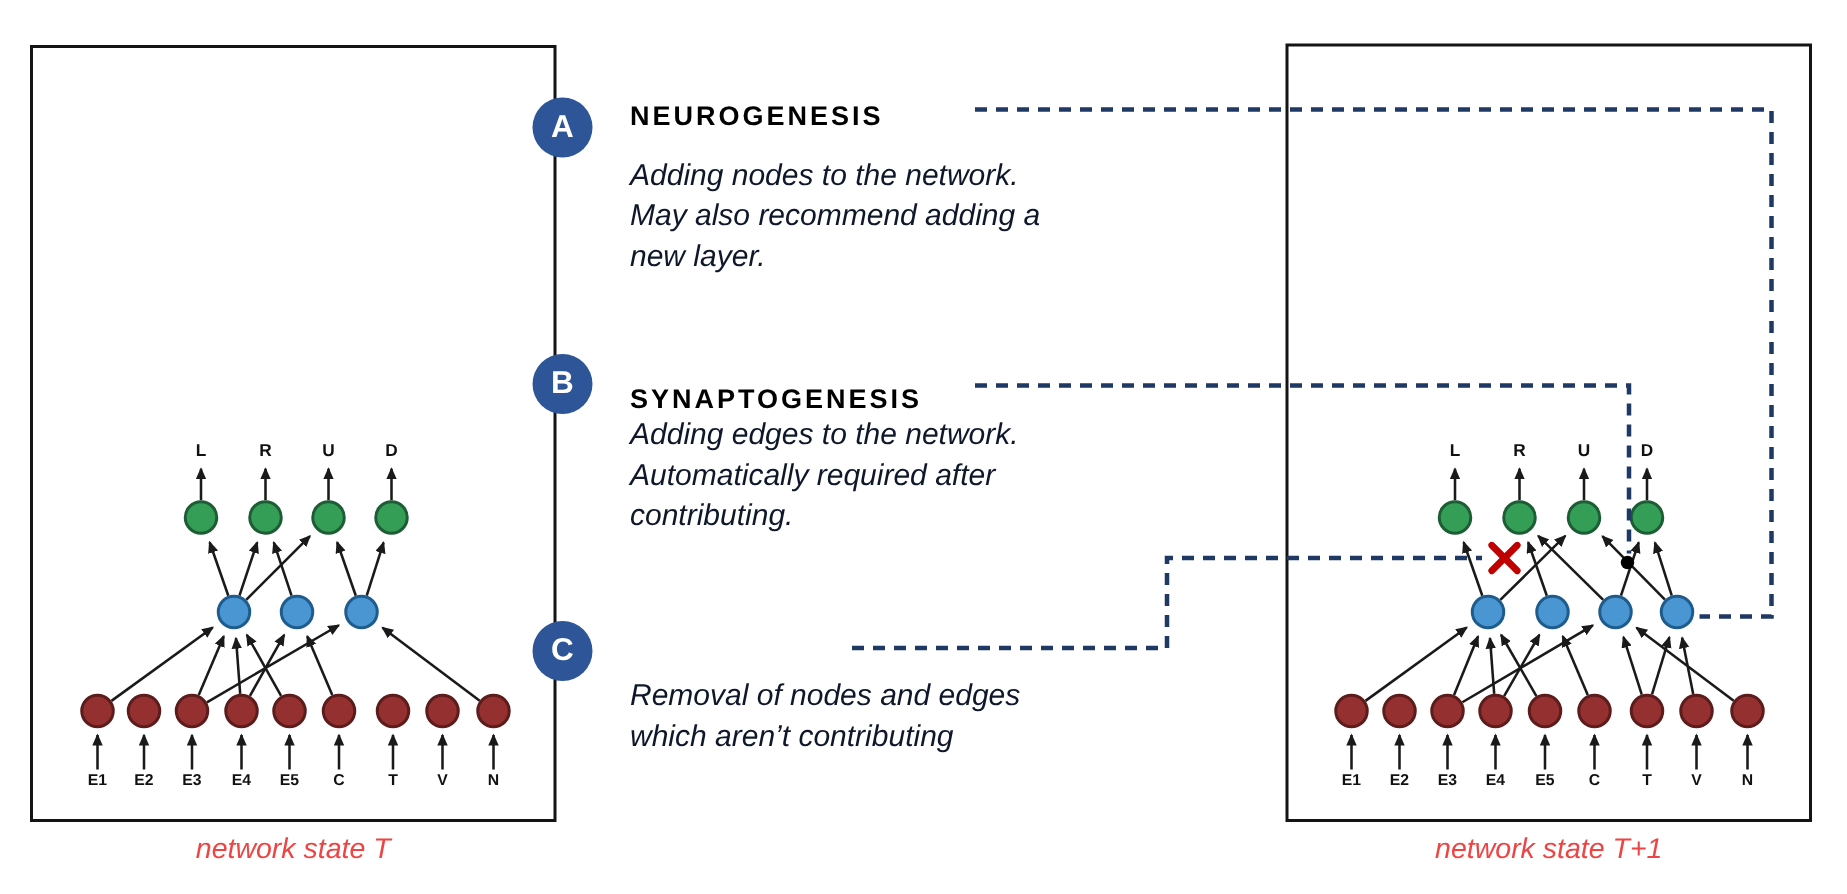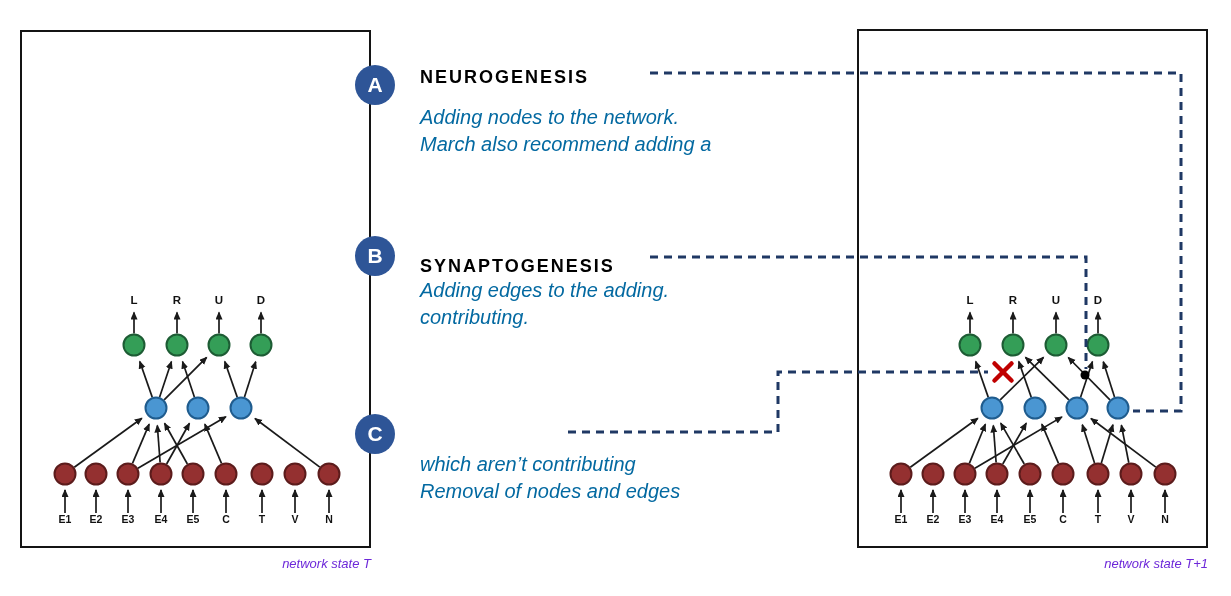--- a/index.html
+++ b/index.html
@@ -14,7 +14,7 @@
   .legend-title{position:absolute;z-index:3;font-weight:bold;font-size:18px;color:#000000;
                 letter-spacing:2px;white-space:nowrap;}
   .legend-desc{position:absolute;z-index:3;font-style:italic;font-size:20px;line-height:27px;
-               color:#0369a1;white-space:nowrap;}
+               color:#0f172a;white-space:nowrap;}
 </style>
 </head>
 <body>

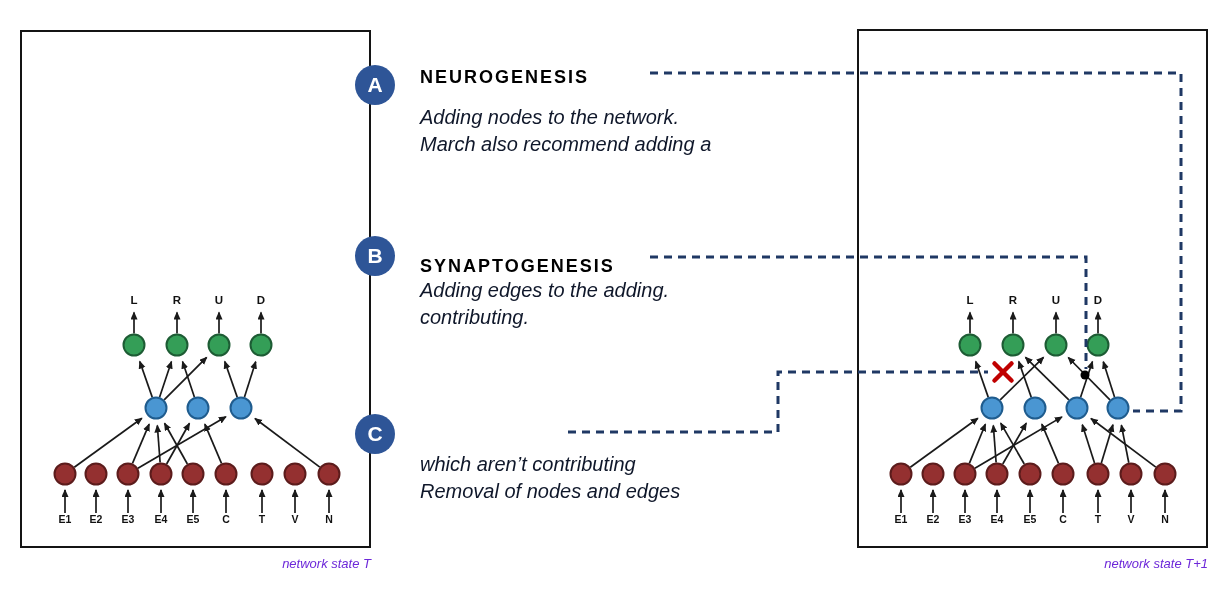--- a/index.html
+++ b/index.html
@@ -161,7 +161,7 @@
   <div class="legend-title" id="title-0" style="left: 420px; top: 67px;">NEUROGENESIS</div>
   <div class="legend-desc" id="desc-0" style="left: 420px; top: 104px;">
     <div>Adding nodes to the network.</div>
-    <div>March also recommend adding a</div>
+    <div>May also recommend adding a</div>
   </div>
 
   <div class="badge" id="badge-1" style="left: 355px; top: 236px; background: rgb(46, 85, 151);">

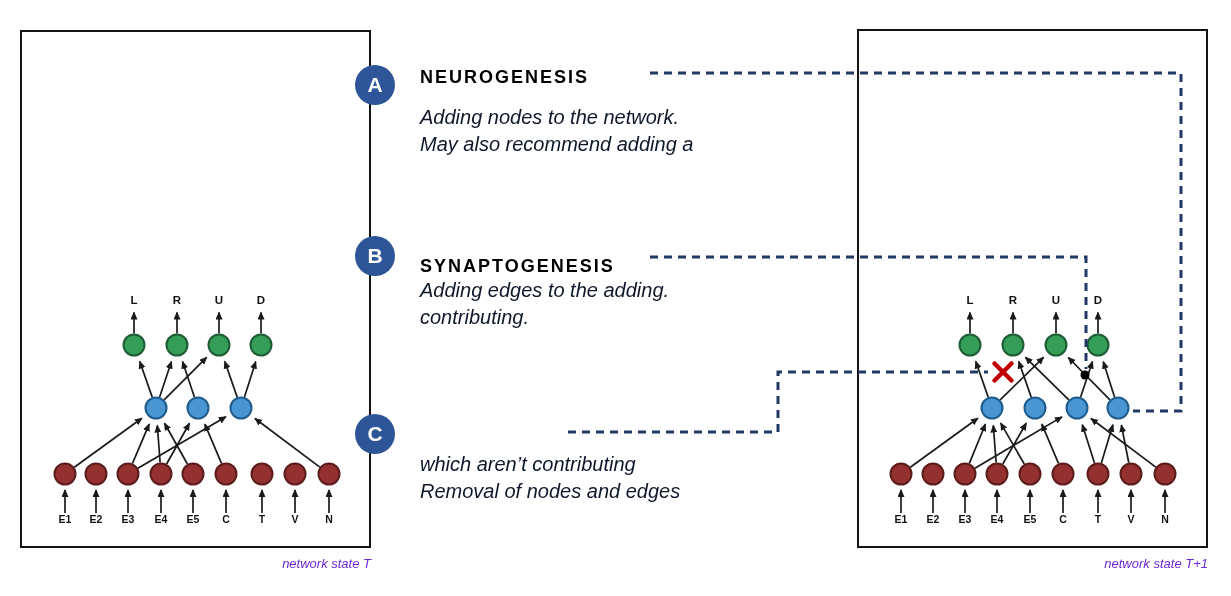--- a/index.html
+++ b/index.html
@@ -162,6 +162,7 @@
   <div class="legend-desc" id="desc-0" style="left: 420px; top: 104px;">
     <div>Adding nodes to the network.</div>
     <div>May also recommend adding a</div>
+    <div>new layer.</div>
   </div>
 
   <div class="badge" id="badge-1" style="left: 355px; top: 236px; background: rgb(46, 85, 151);">

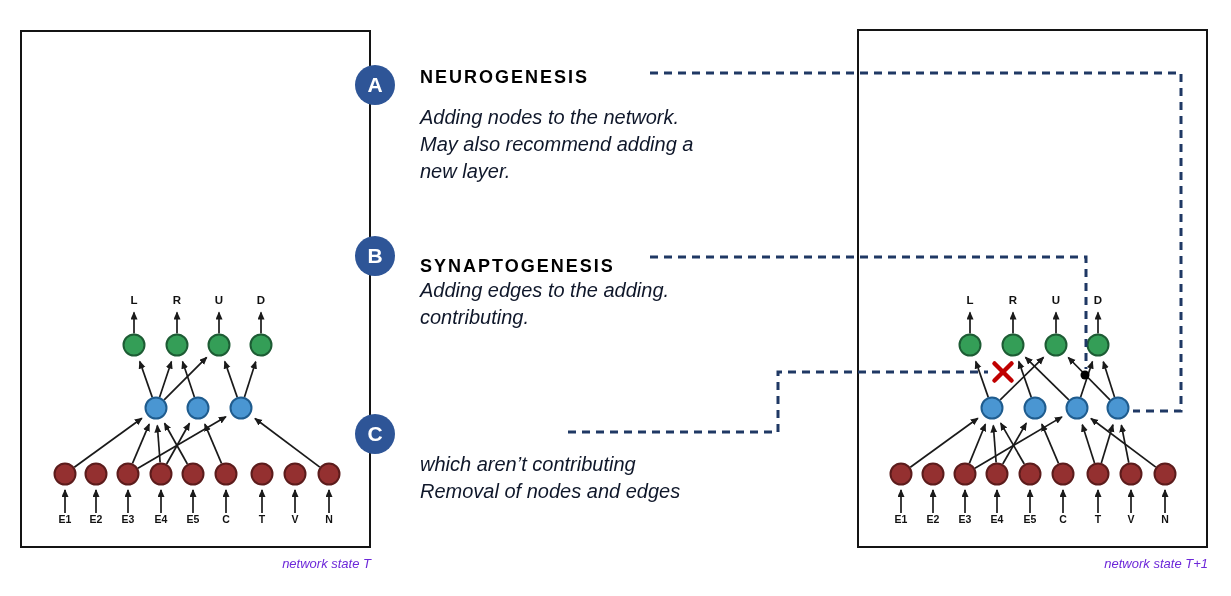--- a/index.html
+++ b/index.html
@@ -170,7 +170,7 @@
   </div>
   <div class="legend-title" id="title-1" style="left: 420px; top: 256px;">SYNAPTOGENESIS</div>
   <div class="legend-desc" id="desc-1" style="left: 420px; top: 277px;">
-    <div>Adding edges to the adding.</div>
+    <div>Adding edges to the network.</div>
     <div>contributing.</div>
   </div>
 

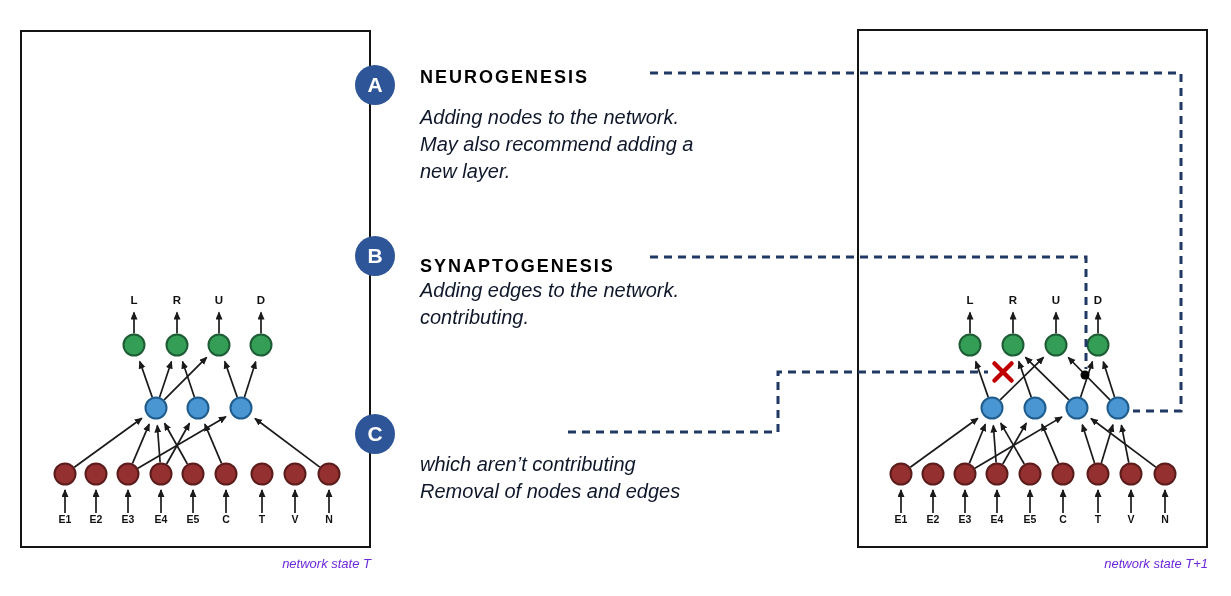--- a/index.html
+++ b/index.html
@@ -171,6 +171,7 @@
   <div class="legend-title" id="title-1" style="left: 420px; top: 256px;">SYNAPTOGENESIS</div>
   <div class="legend-desc" id="desc-1" style="left: 420px; top: 277px;">
     <div>Adding edges to the network.</div>
+    <div>Automatically required after</div>
     <div>contributing.</div>
   </div>
 

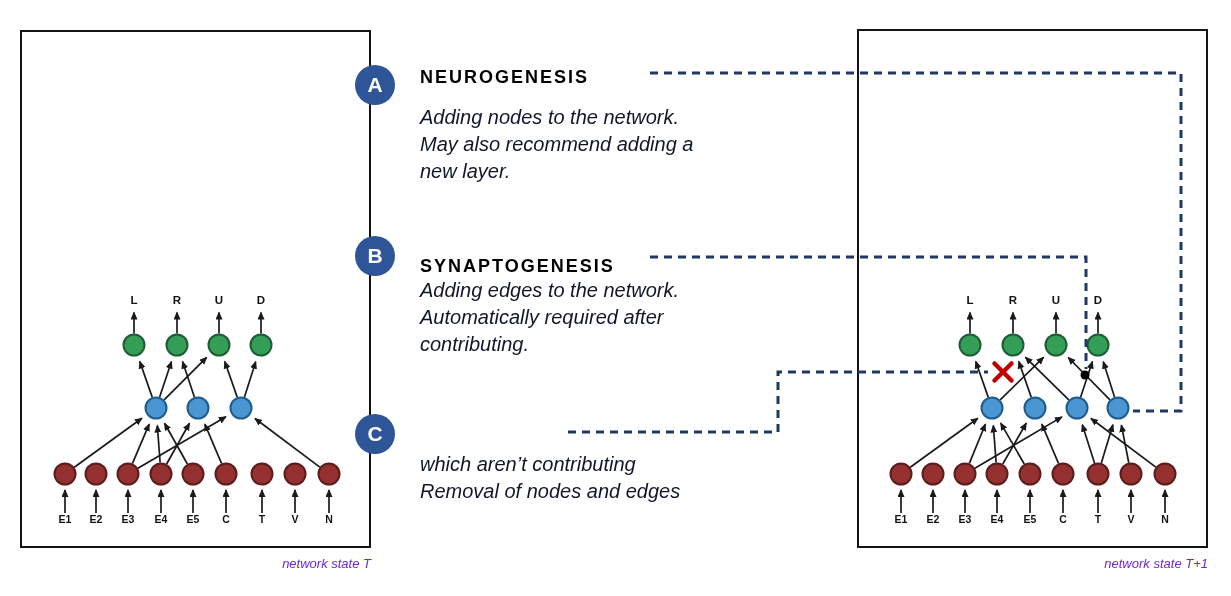--- a/index.html
+++ b/index.html
@@ -179,8 +179,8 @@
     <span>C</span>
   </div>
   <div class="legend-desc" id="desc-2" style="left: 420px; top: 451px;">
+    <div>Removal of nodes and edges</div>
     <div>which aren’t contributing</div>
-    <div>Removal of nodes and edges</div>
   </div>
 
   <div class="caption" id="caption-left" style="left: 20px; width: 351px; top: 556px;">network state T</div>

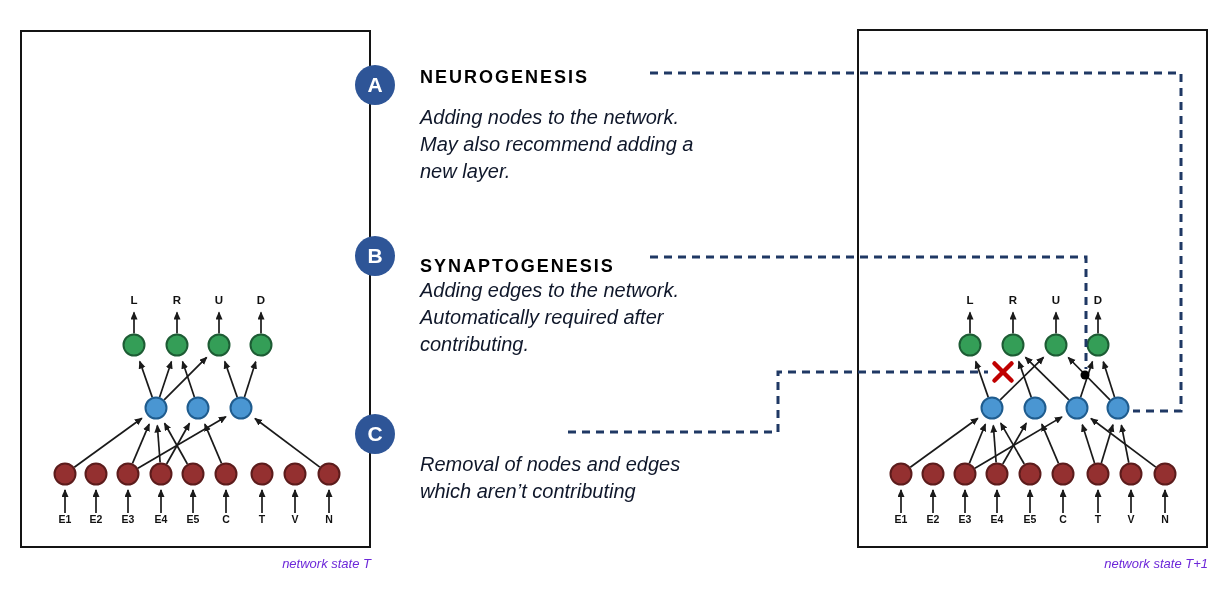--- a/index.html
+++ b/index.html
@@ -7,7 +7,7 @@
   #stage{position:relative;width:1231px;height:596px;background:#ffffff;overflow:hidden;}
   .netbox{position:absolute;border:2px solid #141414;background:#ffffff;z-index:1;box-sizing:border-box;}
   #svg-layer{position:absolute;left:0;top:0;z-index:2;pointer-events:none;}
-  .caption{position:absolute;z-index:1;font-style:italic;font-size:13px;color:#6d28d9;text-align:right;}
+  .caption{position:absolute;z-index:1;font-style:italic;font-size:19px;color:#ef4444;text-align:center;}
   .badge{position:absolute;z-index:3;width:40px;height:40px;border-radius:50%;
          display:flex;align-items:center;justify-content:center;
          color:#ffffff;font-size:21px;font-weight:bold;}

